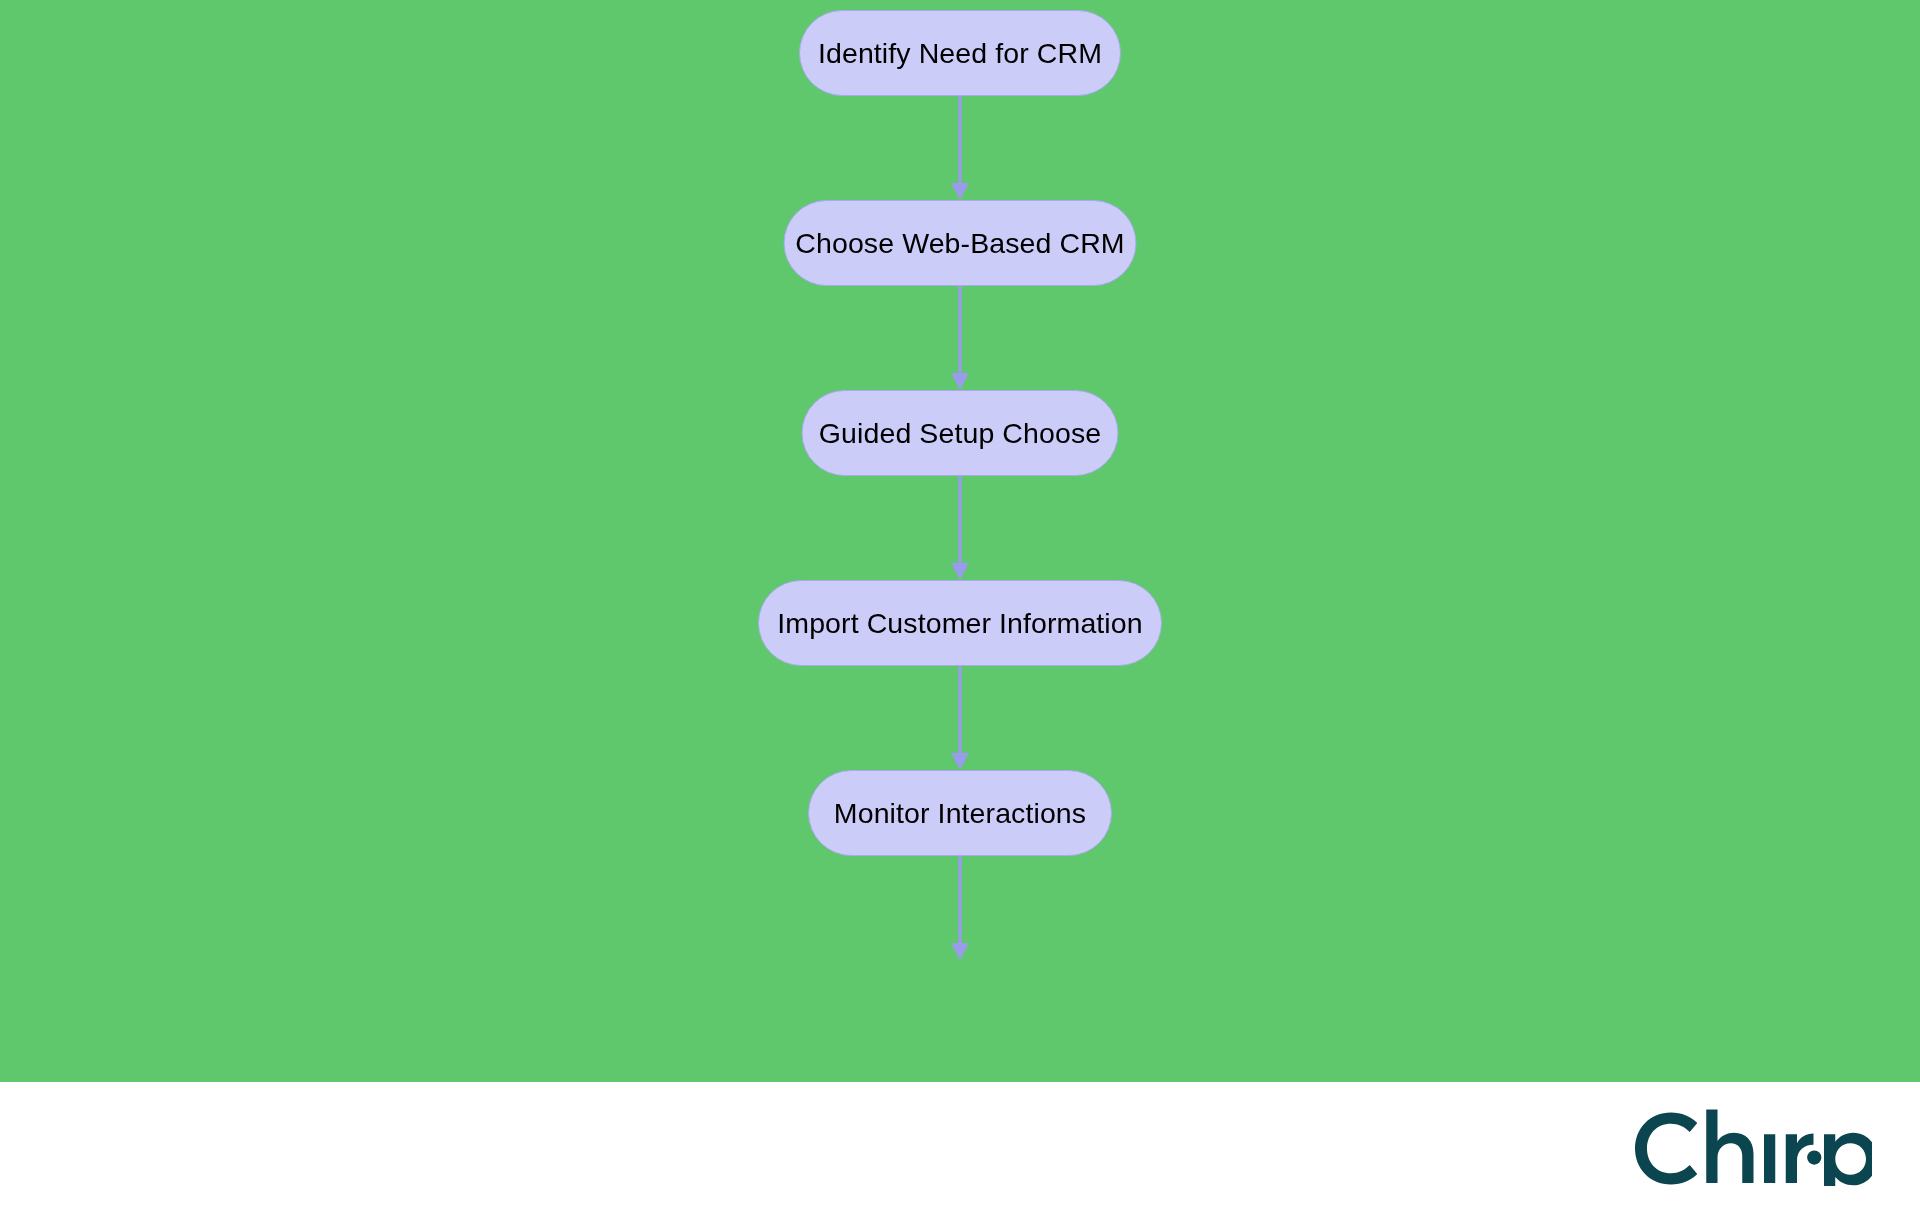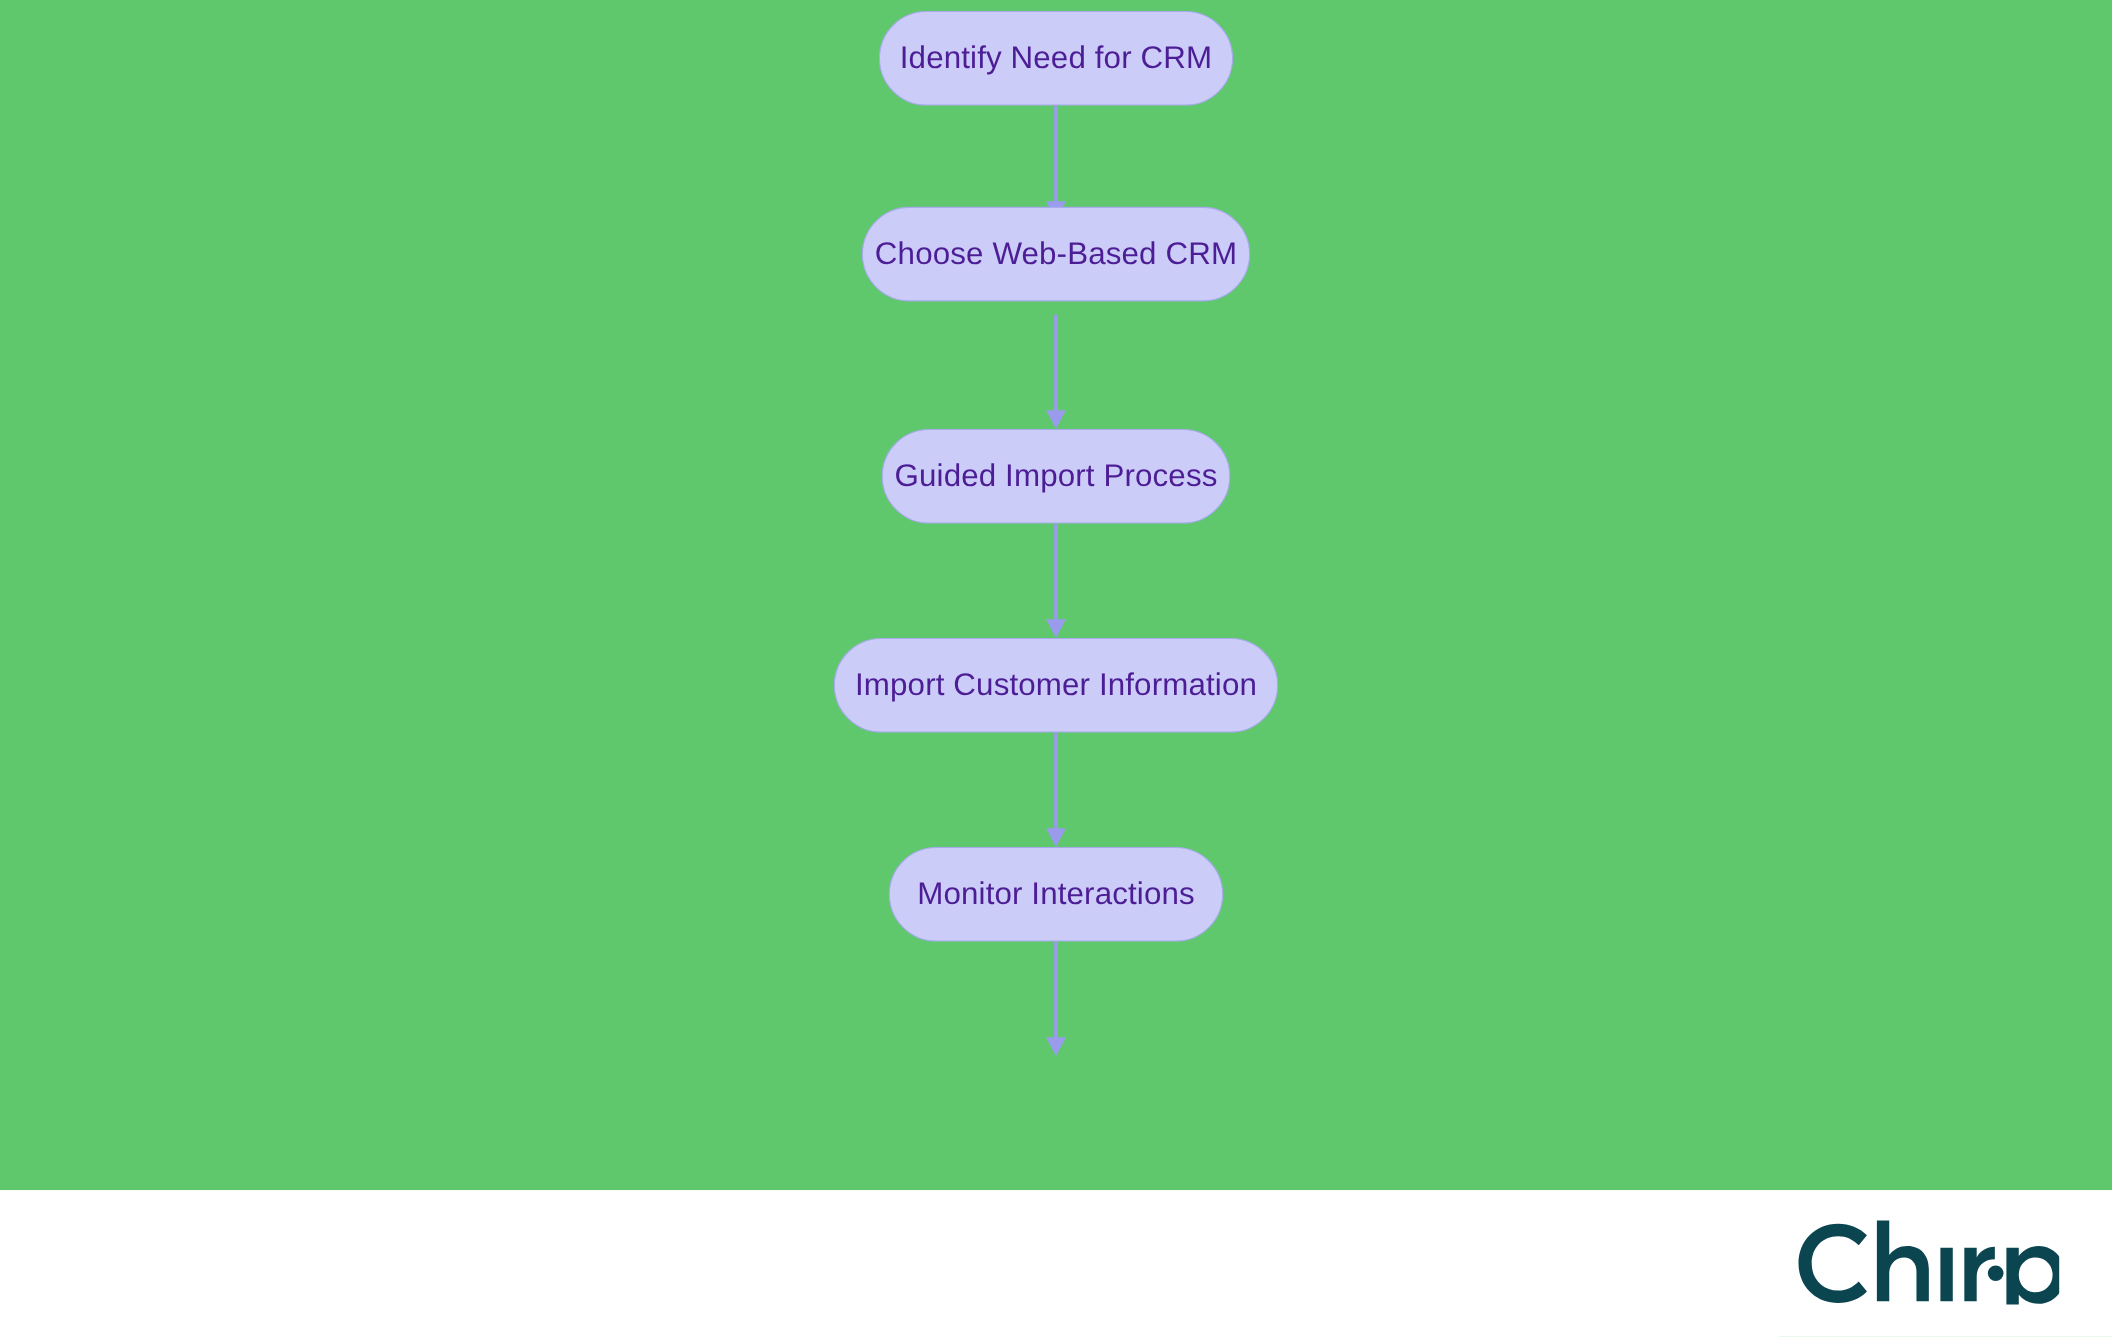--- a/index.html
+++ b/index.html
@@ -52,7 +52,7 @@
     white-space: nowrap;
   }
   .flow-node-label {
-    color: #4c1d95;
+    color: #000000;
     font-size: 28.5px;
     font-weight: 400;
     letter-spacing: 0.1px;

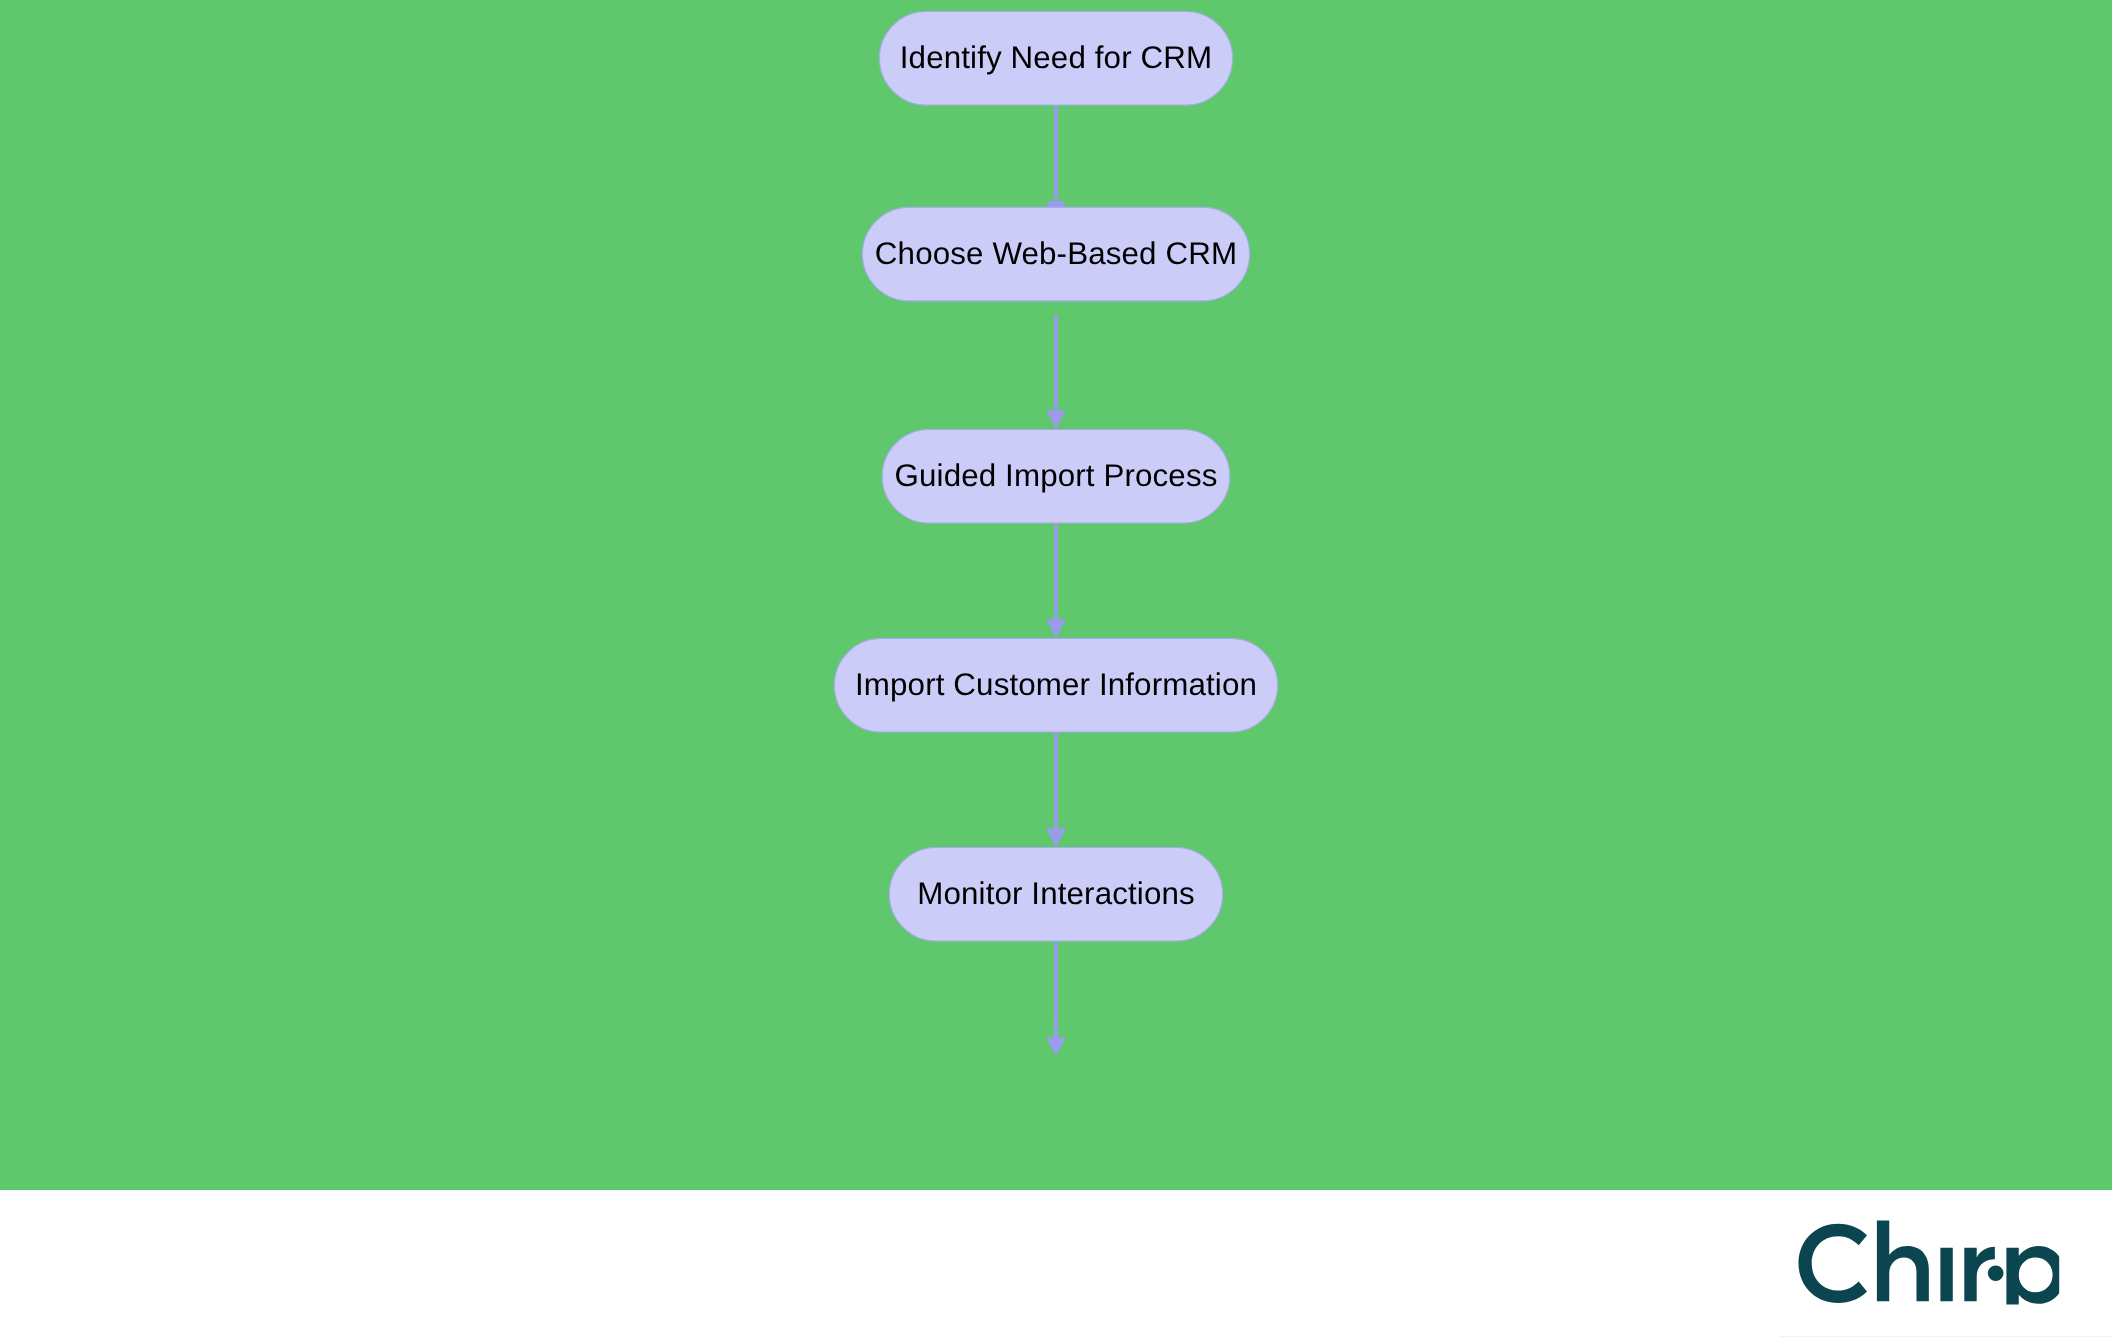--- a/index.html
+++ b/index.html
@@ -141,7 +141,7 @@
         <div class="flow-node" style="top: 10px; width: 322px;">
           <span class="flow-node-label">Identify Need for CRM</span>
         </div>
-        <div class="flow-node" style="top: 188px; width: 353px; text-align: right;">
+        <div class="flow-node" style="top: 200px; width: 353px; text-align: right;">
           <span class="flow-node-label">Choose Web-Based CRM</span>
         </div>
         <div class="flow-node" style="top: 390px; width: 317px;">

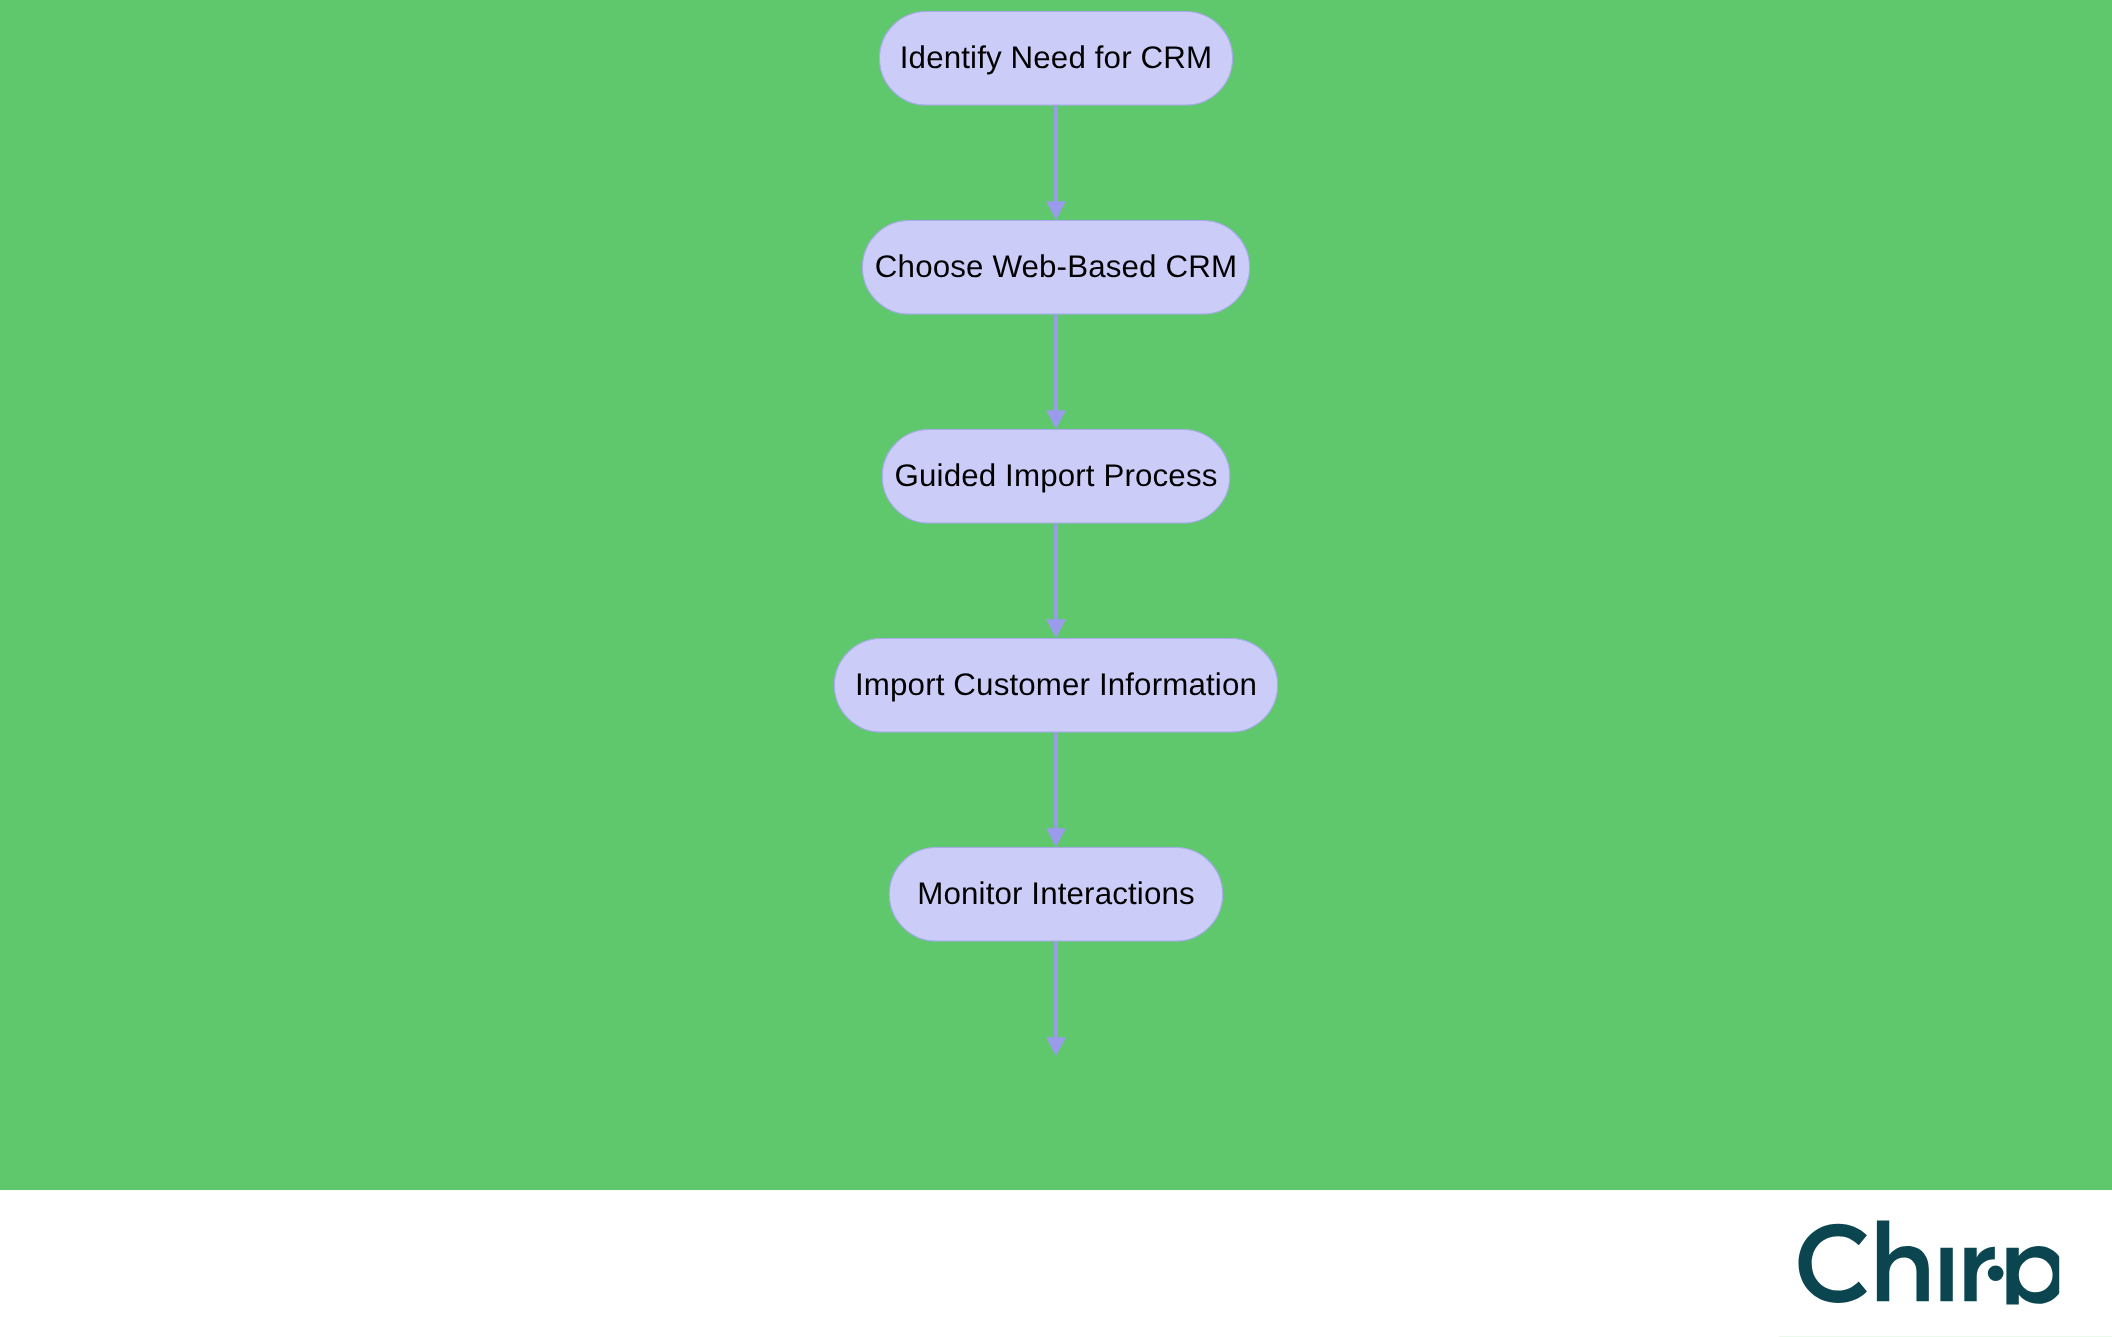--- a/index.html
+++ b/index.html
@@ -145,7 +145,7 @@
           <span class="flow-node-label">Choose Web-Based CRM</span>
         </div>
         <div class="flow-node" style="top: 390px; width: 317px;">
-          <span class="flow-node-label">Guided Import Process</span>
+          <span class="flow-node-label">Guided Setup Choose</span>
         </div>
         <div class="flow-node" style="top: 580px; width: 404px;">
           <span class="flow-node-label">Import Customer Information</span>

